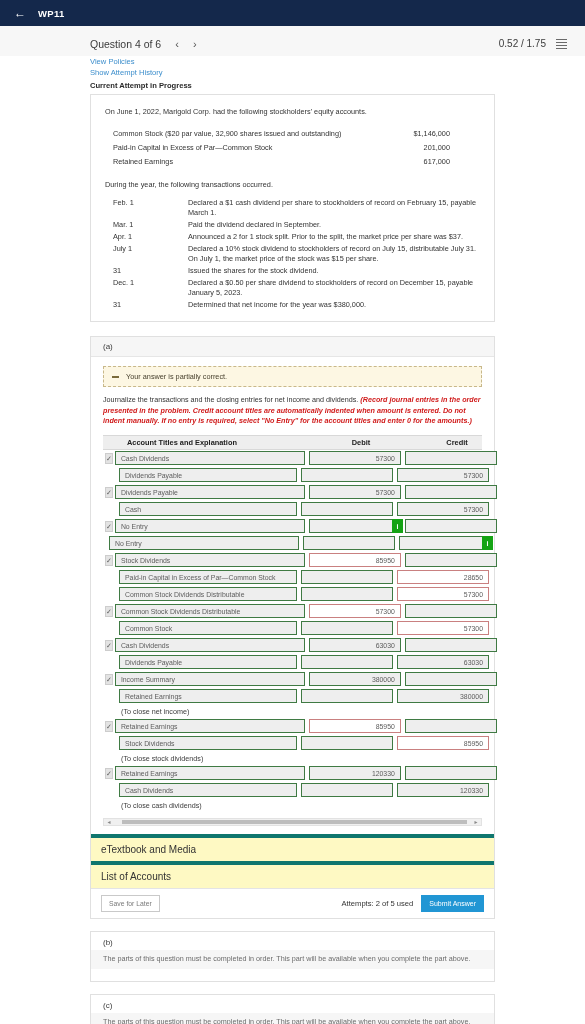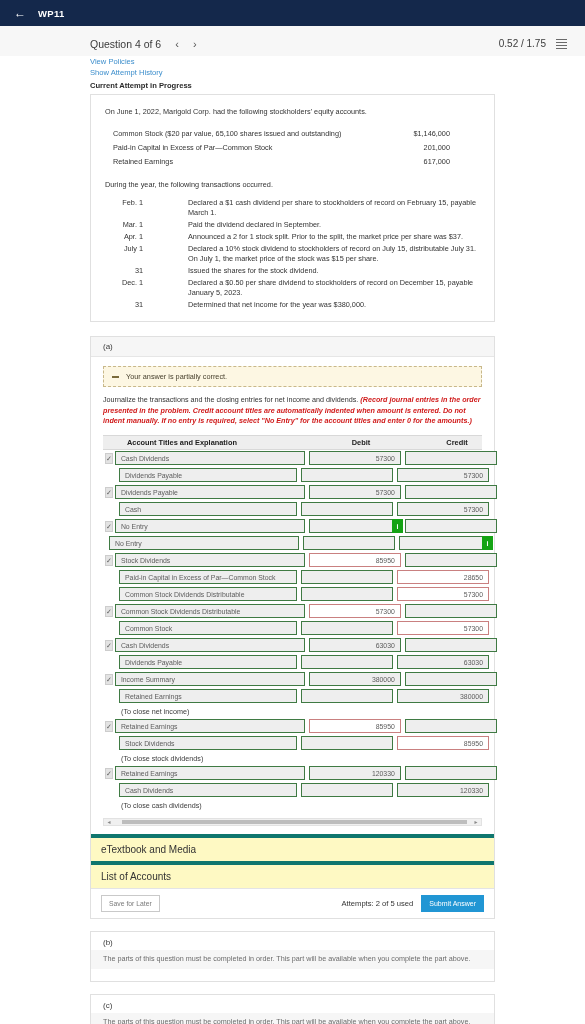--- a/index.html
+++ b/index.html
@@ -327,7 +327,7 @@
       <table class="eq-table">
         <tbody>
             <tr>
-              <td>Common Stock ($20 par value, 65,100 shares issued and outstanding)</td>
+              <td>Common Stock ($20 par value, 32,900 shares issued and outstanding)</td>
               <td class="amt">$1,146,000</td>
             </tr>
             <tr>

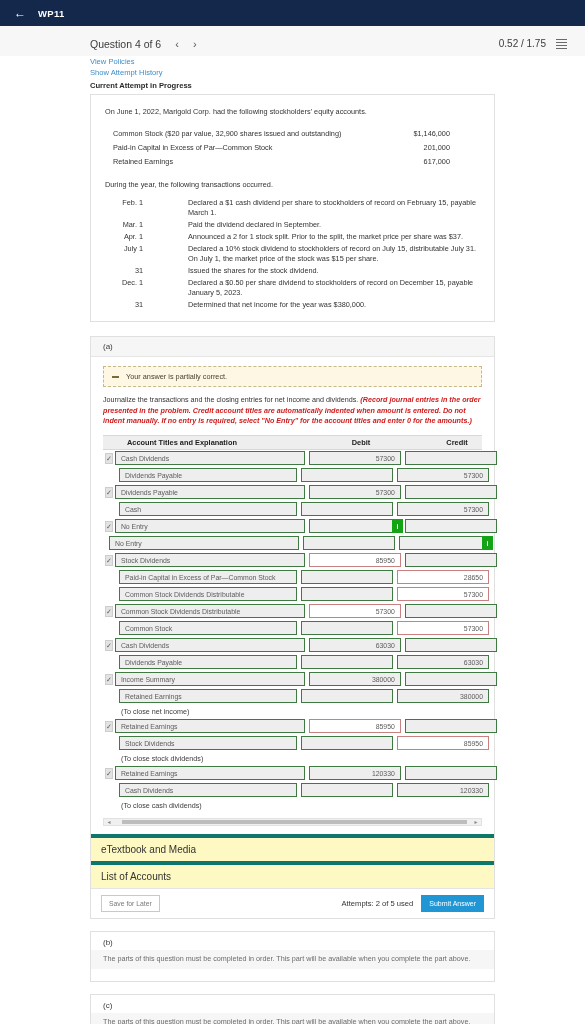--- a/index.html
+++ b/index.html
@@ -122,7 +122,7 @@
   .trans-lead { margin-top: 11px; margin-bottom: 7px; }
   .tx { width: 100%; border-collapse: collapse; margin-left: 8px; }
   .tx td { font-size: 7.3px; color: #333; padding: 1px 0; vertical-align: top; line-height: 10px;}
-  .tx td.date { width: 40px; text-align: right; padding-right: 10px; white-space: nowrap; }
+  .tx td.date { width: 40px; padding-right: 10px; white-space: nowrap; }
   .tx td.desc { padding-right: 6px; padding-left: 35px; }
 
   

